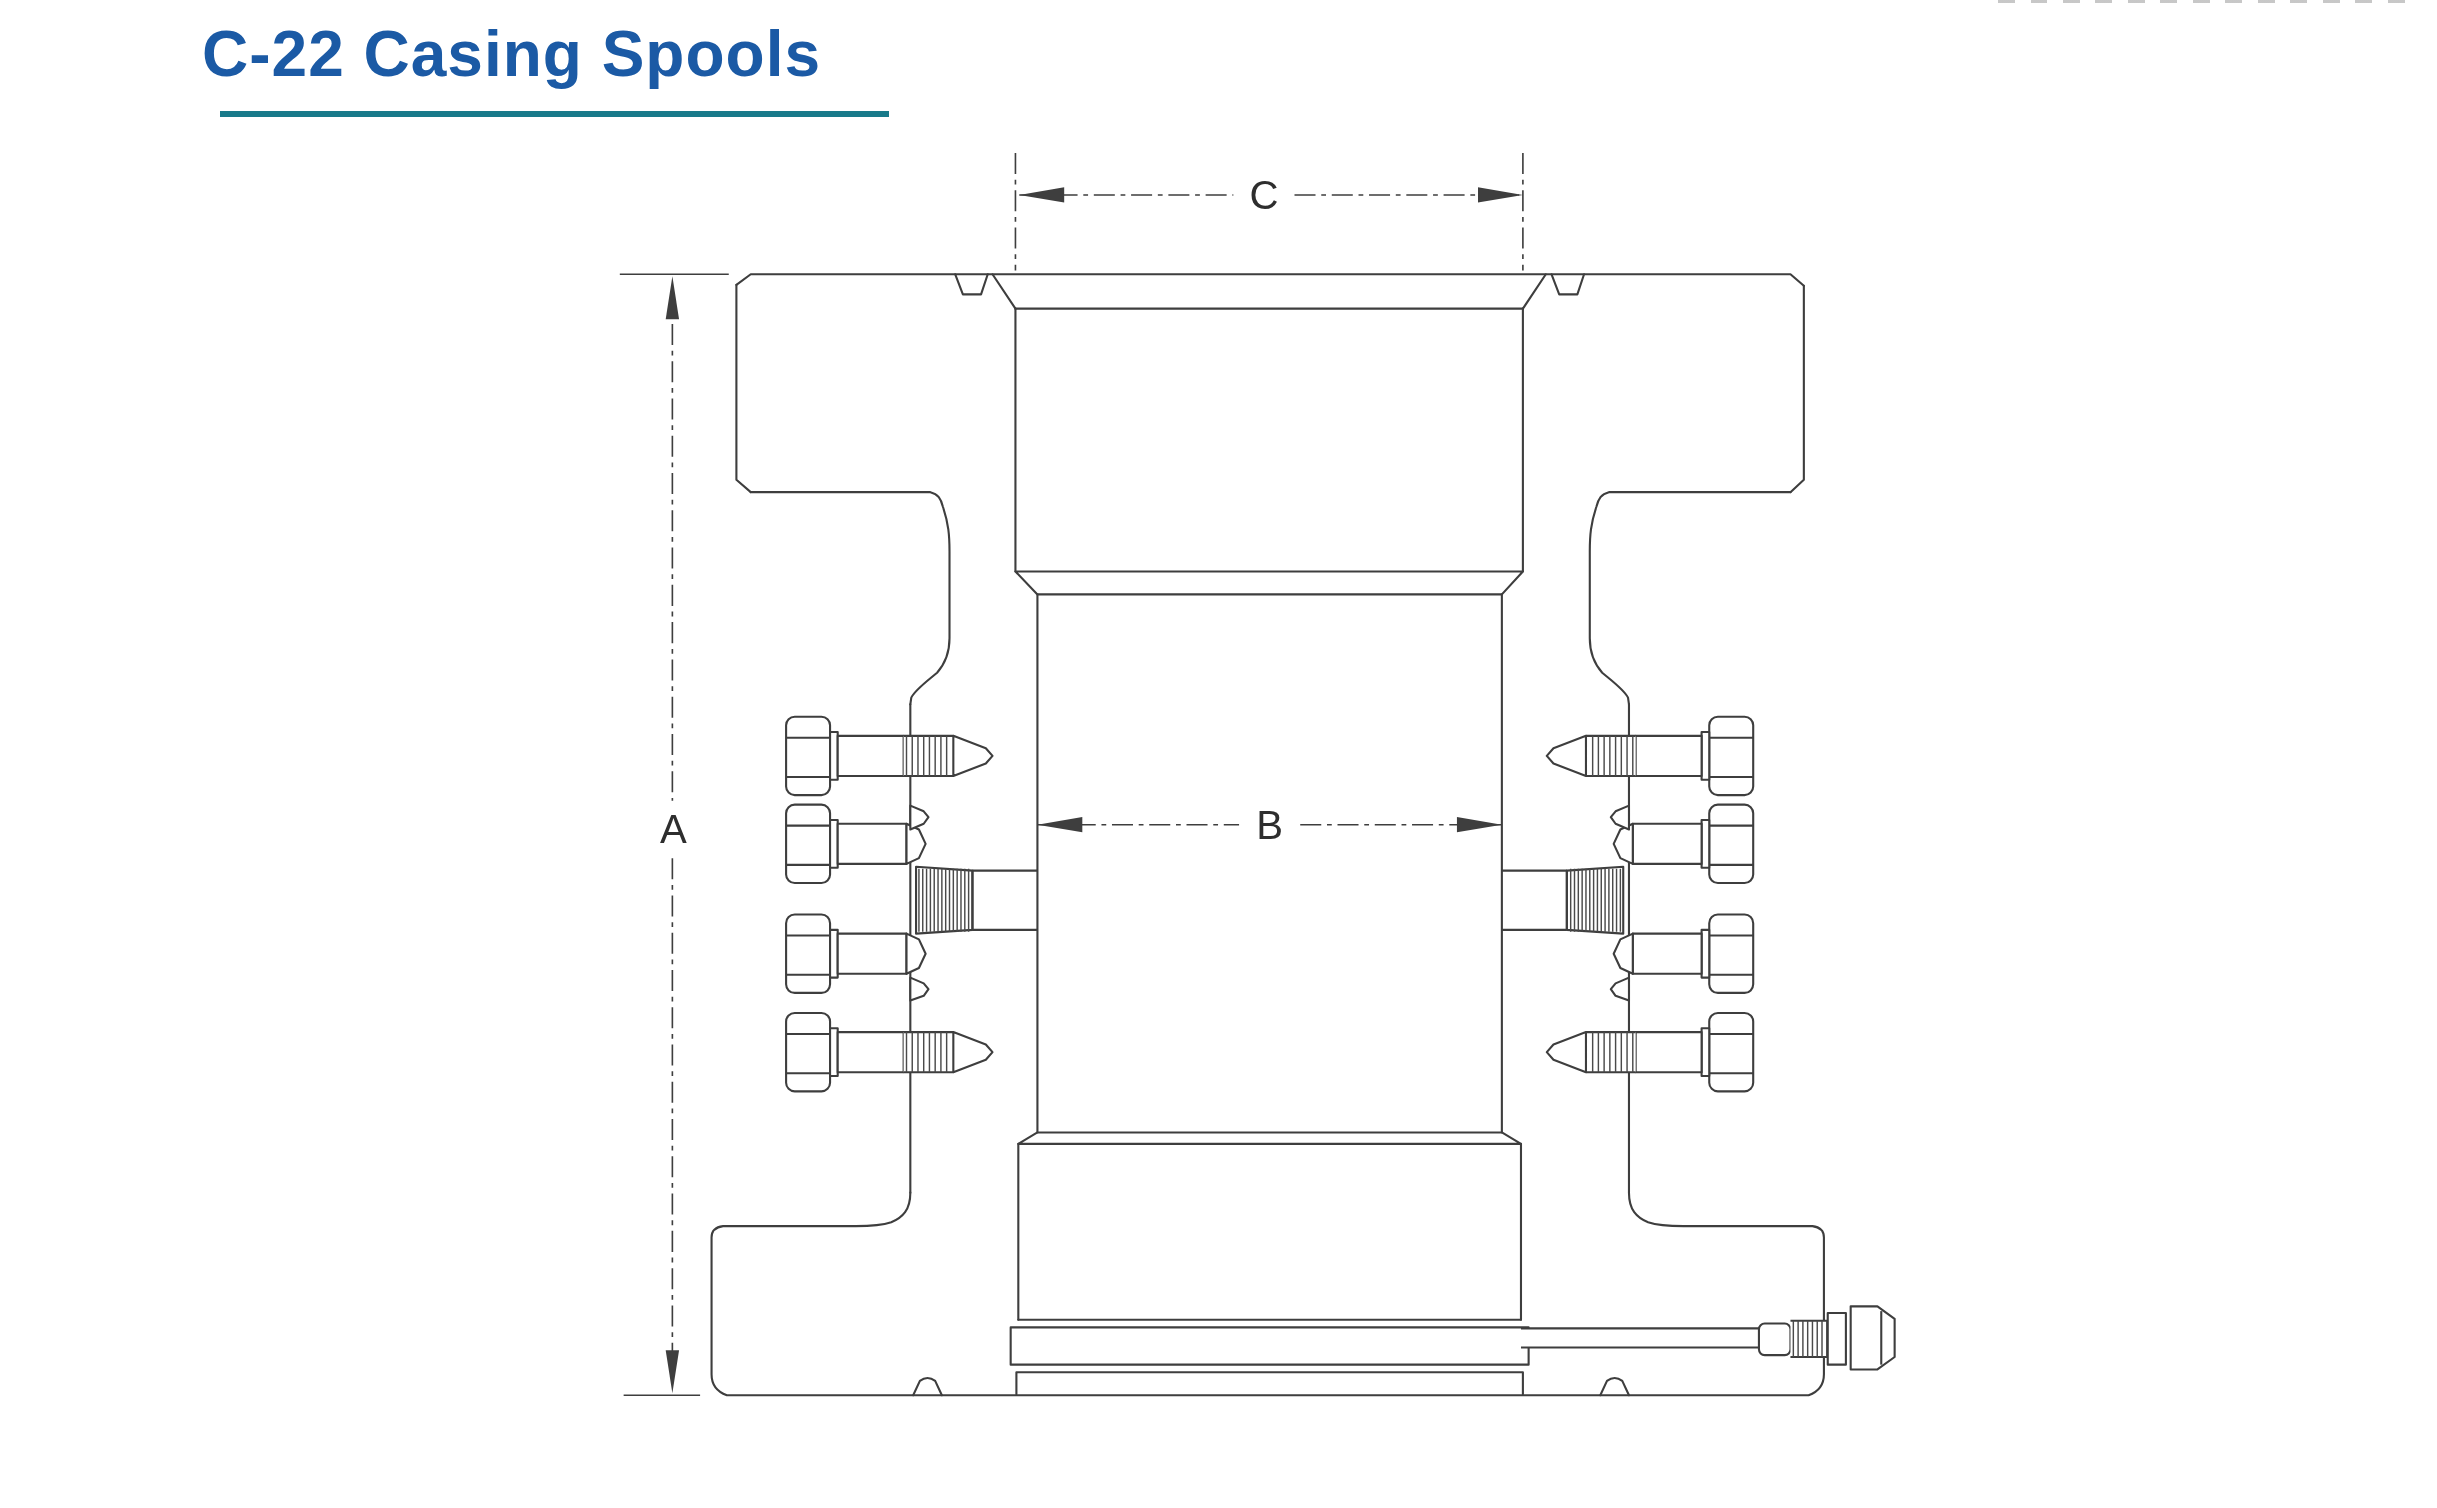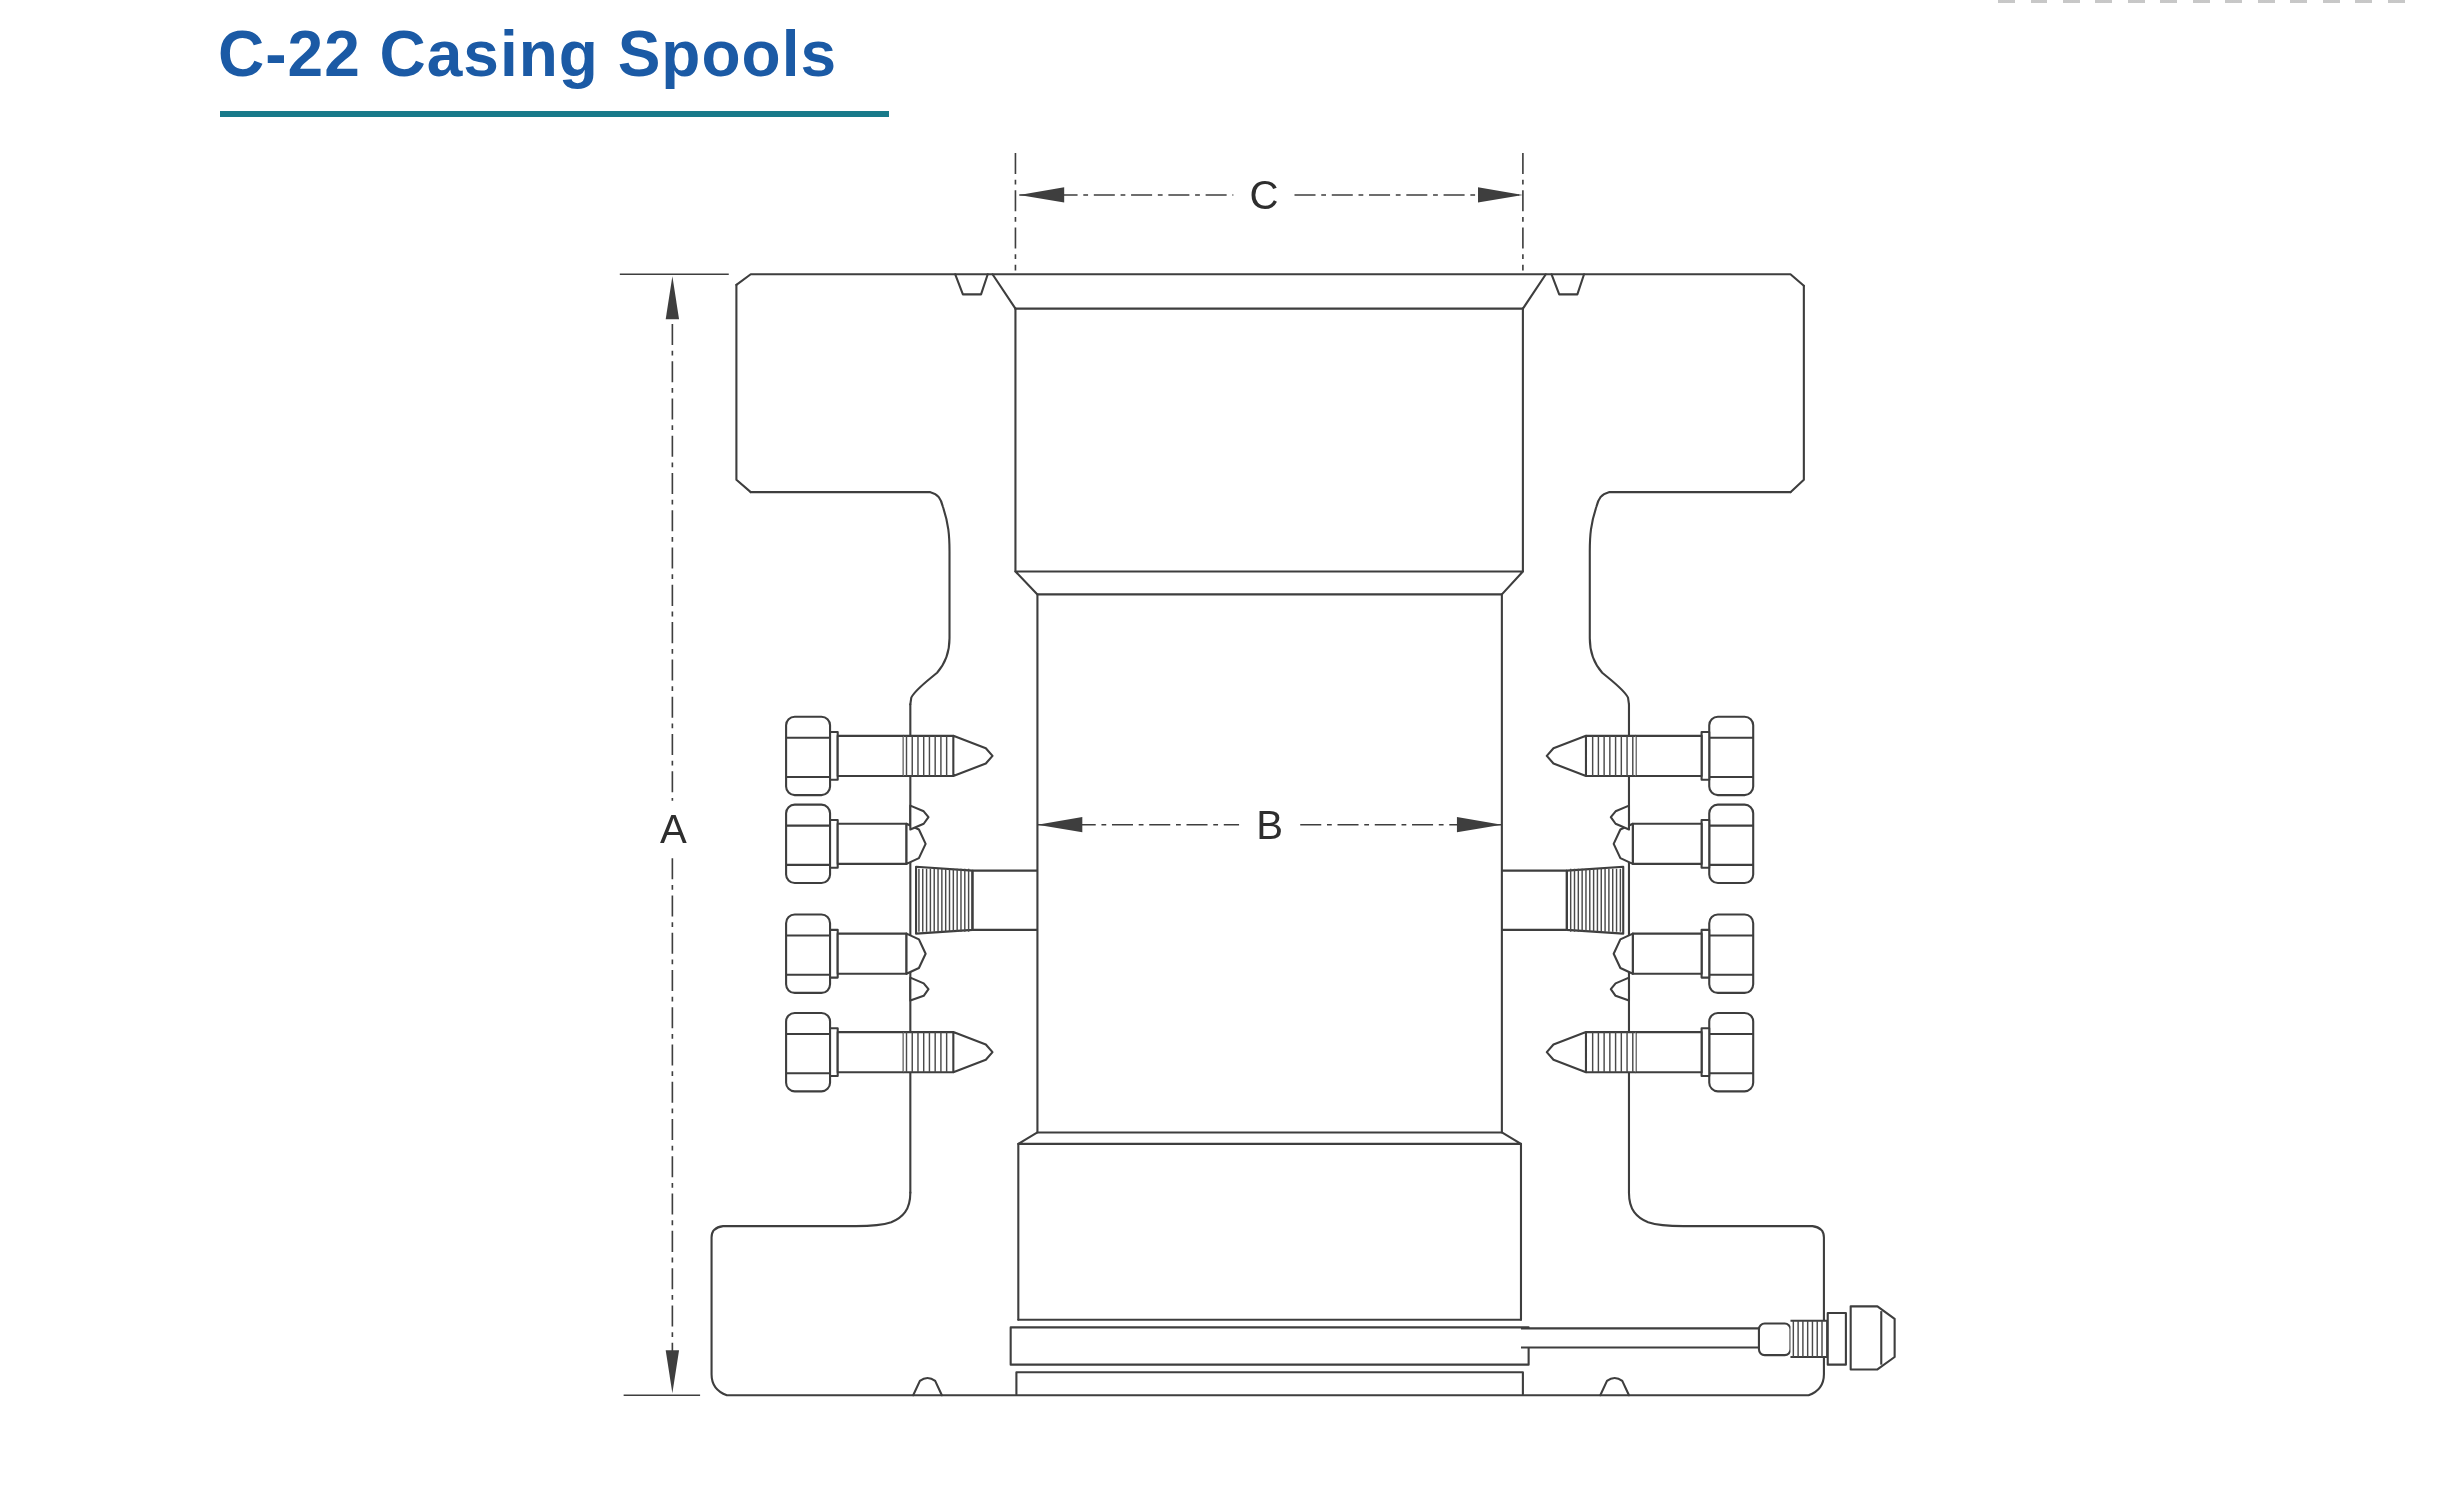--- a/index.html
+++ b/index.html
@@ -8,7 +8,7 @@
     font-family:"Liberation Sans", sans-serif;overflow:hidden;
   }
   .page-title{
-    position:absolute;left:218px;top:17px;margin:0;
+    position:absolute;left:202px;top:17px;margin:0;
     font-size:64px;font-weight:bold;color:#1b5aa5;letter-spacing:1px;
     font-family:"Liberation Sans", sans-serif;
   }

